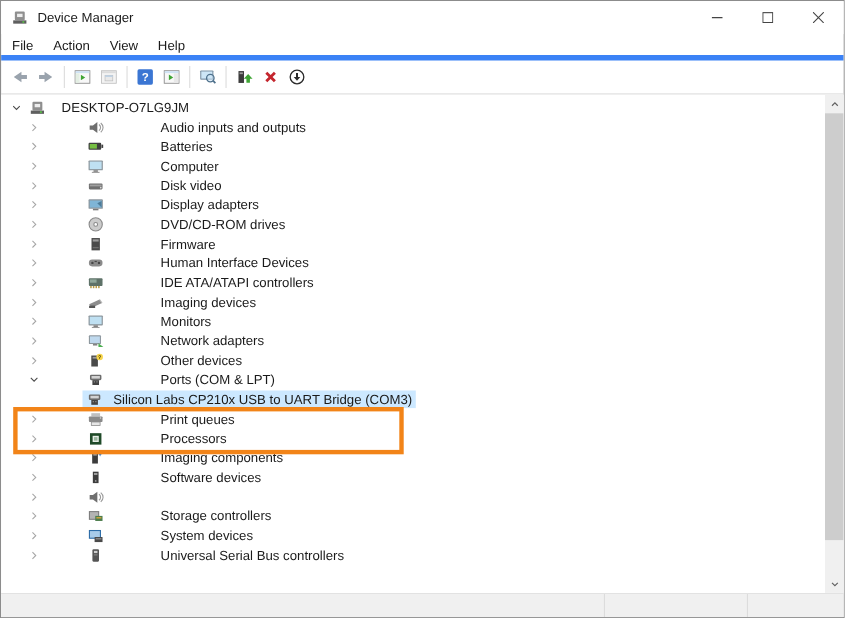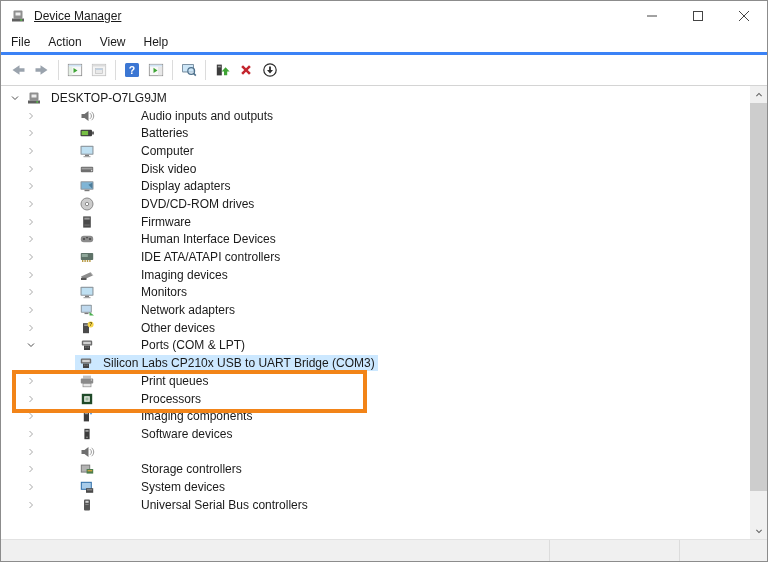--- a/index.html
+++ b/index.html
@@ -9,7 +9,7 @@
   
   .titlebar { height:30px; display:flex; align-items:center; background:#fff; flex:0 0 auto; }
   .titlebar .appicon { width:16px; height:16px; margin:0 8px 0 9px; flex:0 0 auto; }
-  .titlebar .title { font-size:12px; color:#1a1a1a; flex:1;text-decoration:underline; }
+  .titlebar .title { font-size:12px; color:#1a1a1a; flex:1; }
   .wincontrols { display:flex; height:30px; }
   .winbtn { width:46px; height:30px; display:flex; align-items:center; justify-content:center; }
   .winbtn svg { display:block; }

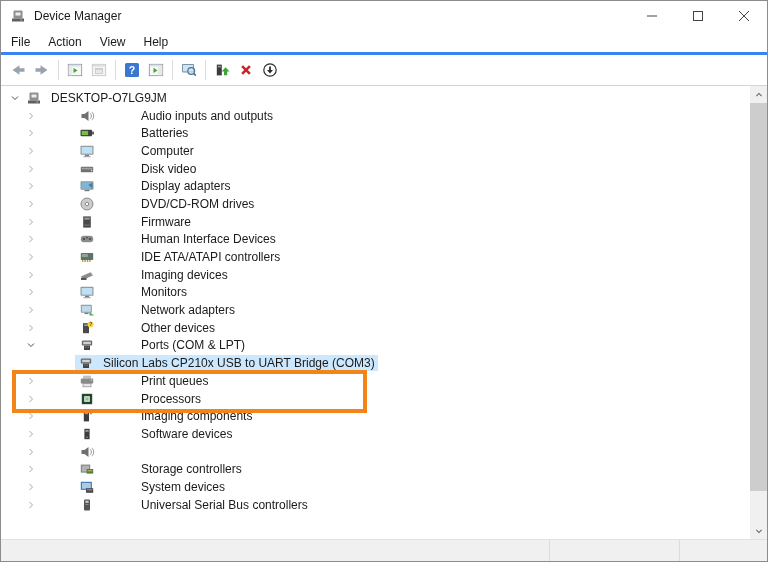--- a/index.html
+++ b/index.html
@@ -15,7 +15,7 @@
   .winbtn svg { display:block; }
 
   
-  .menubar { height:24px; display:flex; align-items:center; padding-left:1px; font-size:12px; color:#1a1a1a; border-bottom:3px solid #3b82f6; flex:0 0 auto; }
+  .menubar { height:24px; display:flex; align-items:center; padding-left:1px; font-size:12px; color:#1a1a1a; border-bottom:5px solid #3b82f6; flex:0 0 auto; }
   .menuitem { padding:4px 9px; }
 
   

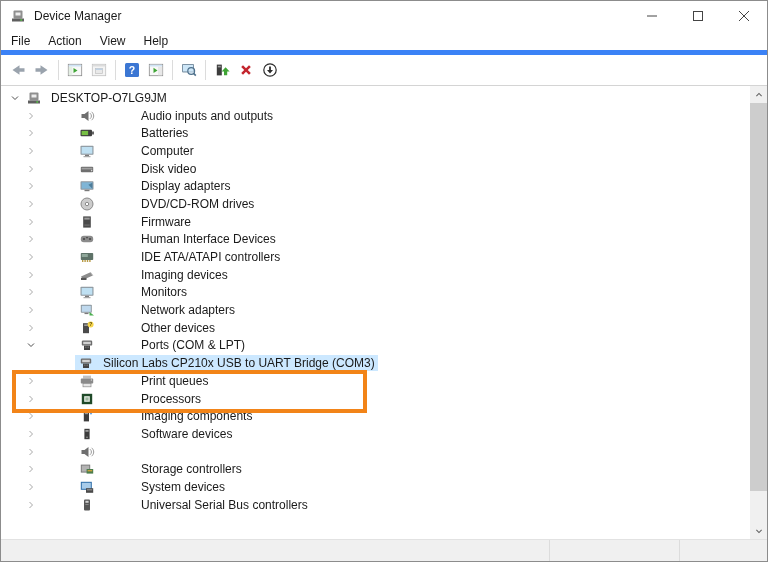--- a/index.html
+++ b/index.html
@@ -32,7 +32,7 @@
   .lvl2 { padding-left:58px; }
   .chev { width:16px; height:16px; display:inline-flex; align-items:center; justify-content:center; flex:0 0 auto; }
   .ticon { width:16px; height:16px; display:inline-flex; align-items:center; justify-content:center; margin-left:3px; flex:0 0 auto; }
-  .tlabel { margin-left:6px; padding:1px 3px; }
+  .tlabel { margin-left:11px; padding:1px 3px; }
   .selwrap { display:inline-flex; align-items:center; background:#cce8ff; }
   .selwrap .tlabel { margin-left:6px; }
   .i16 { width:16px; height:16px; }

